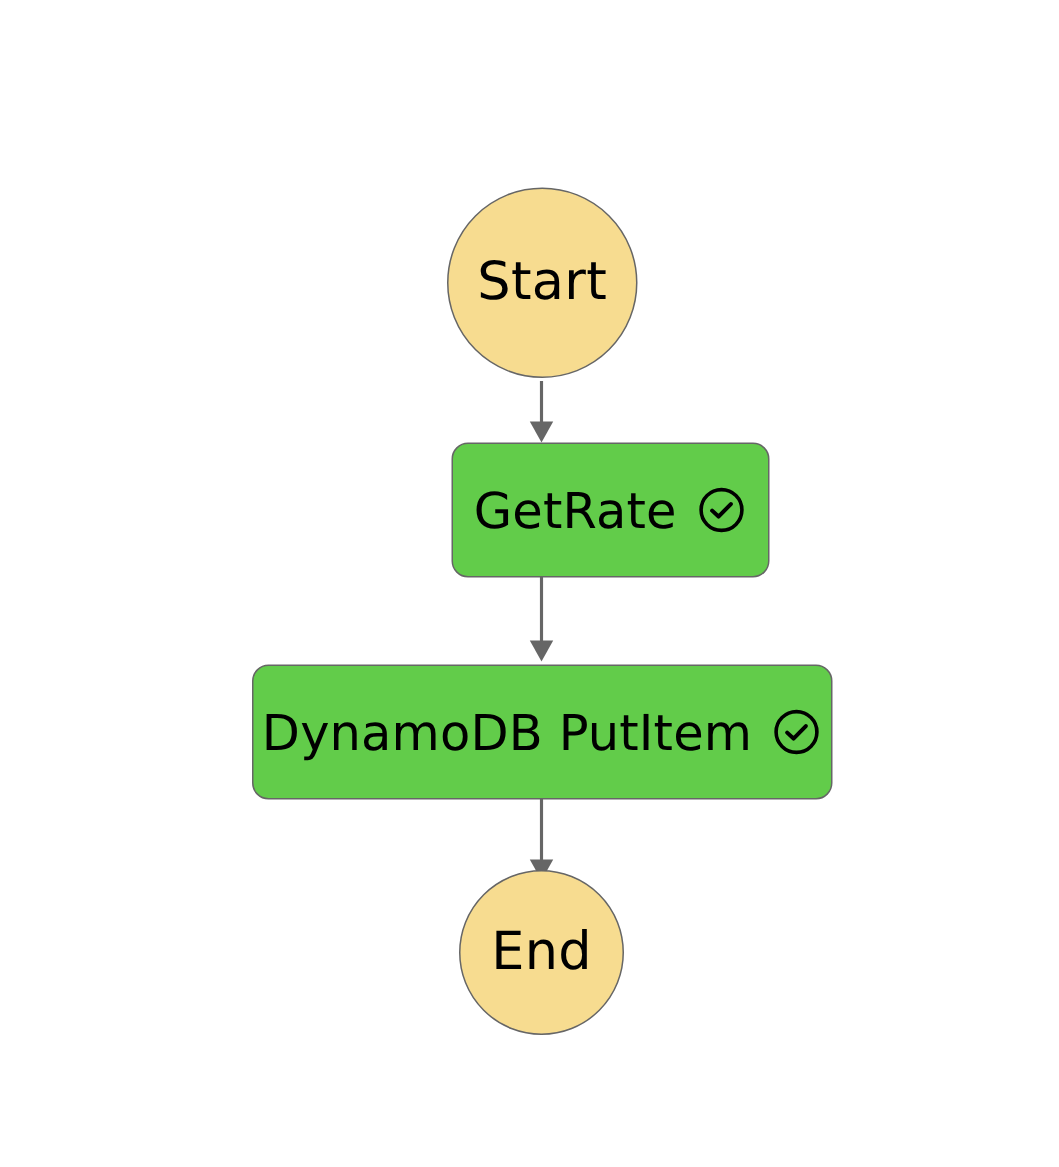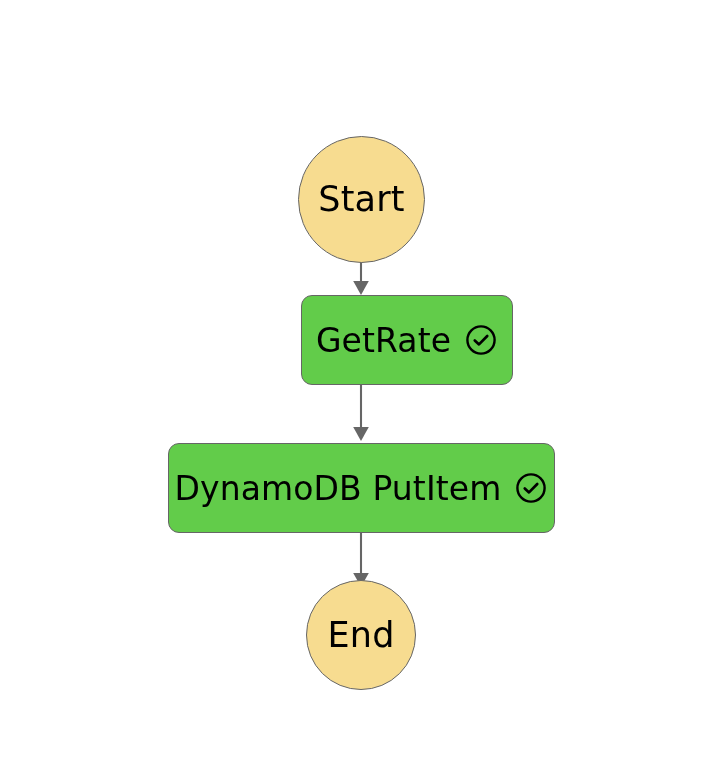--- a/index.html
+++ b/index.html
@@ -92,7 +92,7 @@
     <path class="edge-head" d="M22 57 L14.2 43 L29.8 43 Z"></path>
   </svg>
 
-  <div class="node terminator" style="left:298px; top:136px; width:127px; height:127px;">
+  <div class="node terminator" style="left:298px; top:125px; width:127px; height:127px;">
     <span class="node-label">Start</span>
   </div>
 

